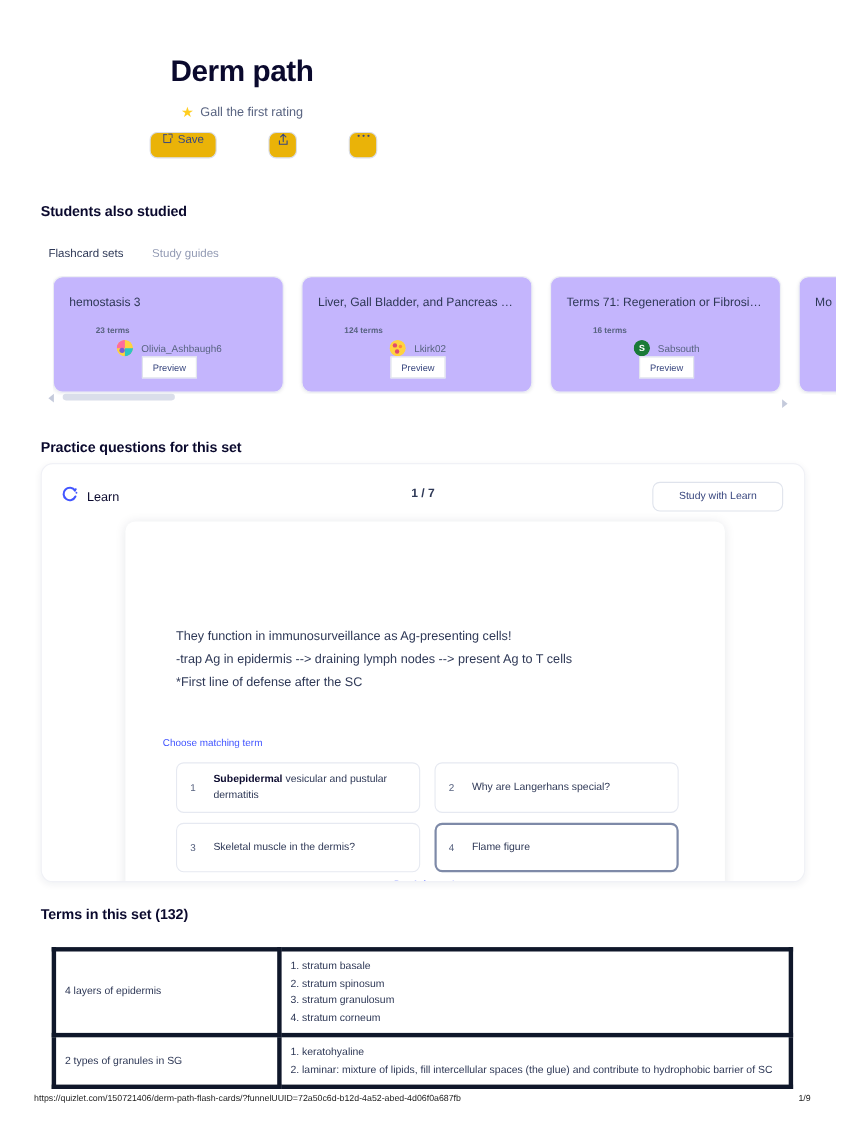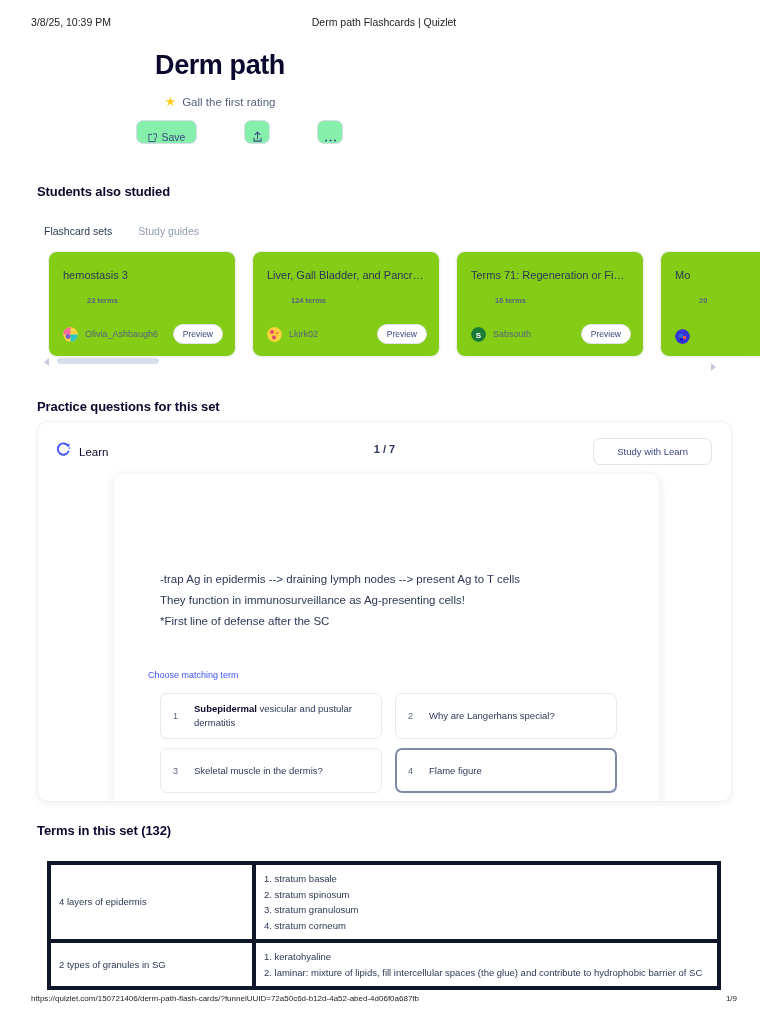--- a/index.html
+++ b/index.html
@@ -277,10 +277,6 @@
 
 <div class="page">
 
-  <div class="print-header">
-    <span class="ph-date">3/8/25, 10:39 PM</span>
-    <span class="ph-title">Derm path Flashcards | Quizlet</span>
-  </div>
 
   <div class="title-block">
     <div class="set-title">Derm path</div>

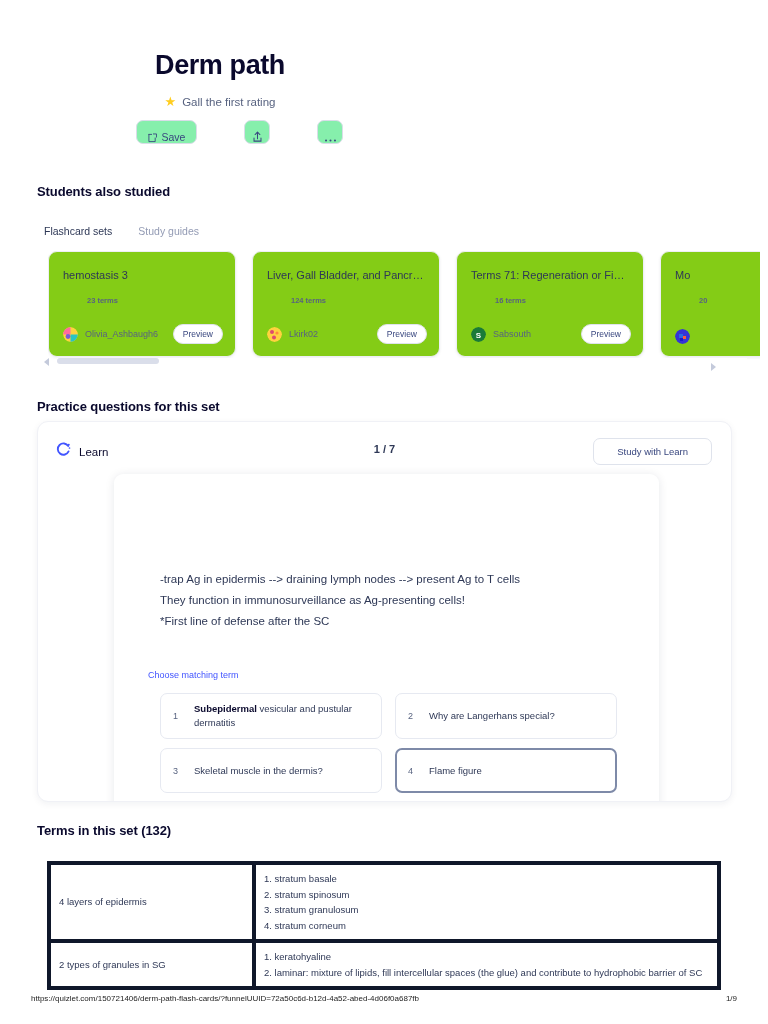--- a/index.html
+++ b/index.html
@@ -59,10 +59,10 @@
   .btn-outline {
     border: 1px solid #d9dde8;
     border-radius: 7px;
-    background: #86efac;
+    background: #eab308;
     height: 24px;
     display: flex;
-    align-items: flex-end;
+    align-items: flex-start;
     justify-content: center;
     gap: 5px;
     padding: 0 11px;

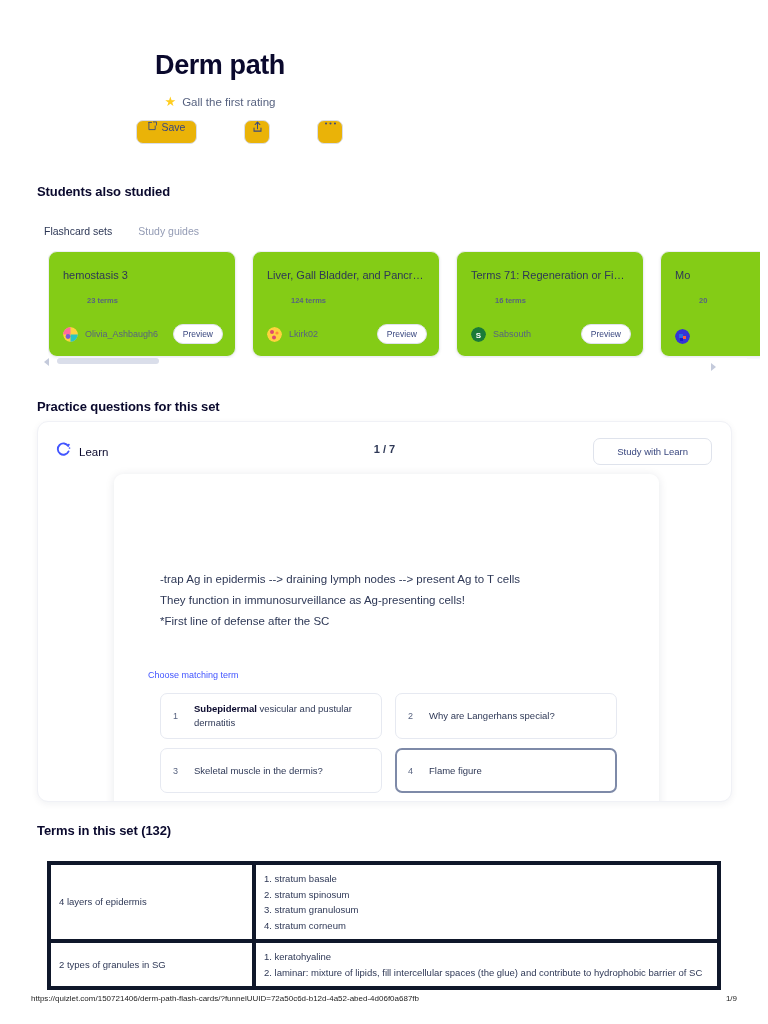--- a/index.html
+++ b/index.html
@@ -95,9 +95,9 @@
   .carousel-track { display: flex; gap: 16px; }
   .set-card {
     flex: 0 0 auto;
-    width: 188px;
+    width: 210px;
     height: 106px;
-    background: #84cc16;
+    background: #c4b5fd;
     border: 1px solid #edeff4;
     border-radius: 9px;
     box-shadow: 0 1px 3px rgba(20,28,60,0.07);

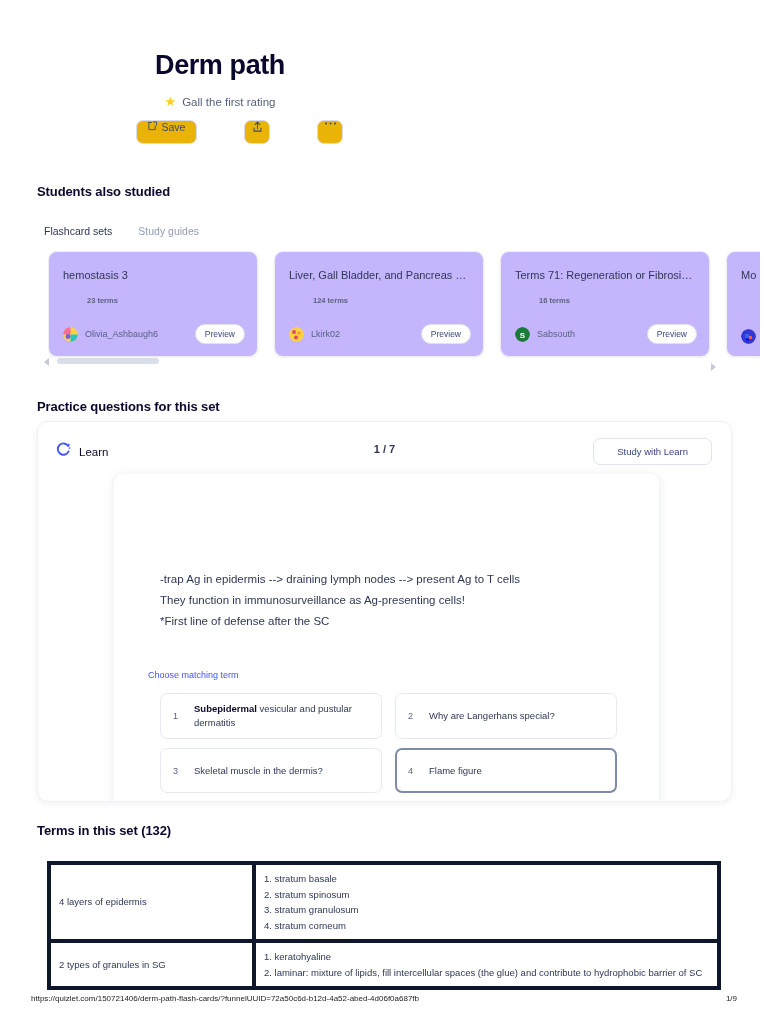--- a/index.html
+++ b/index.html
@@ -118,7 +118,9 @@
     position: absolute;
     left: 14px; right: 12px; bottom: 12px;
     display: flex;
+    align-items: center;
     justify-content: space-between;
+    flex-direction: column;
   }
   .sc-author { display: flex; align-items: center; gap: 7px; }
   .avatar { width: 15px; height: 15px; border-radius: 50%; flex: 0 0 auto; overflow: hidden; }

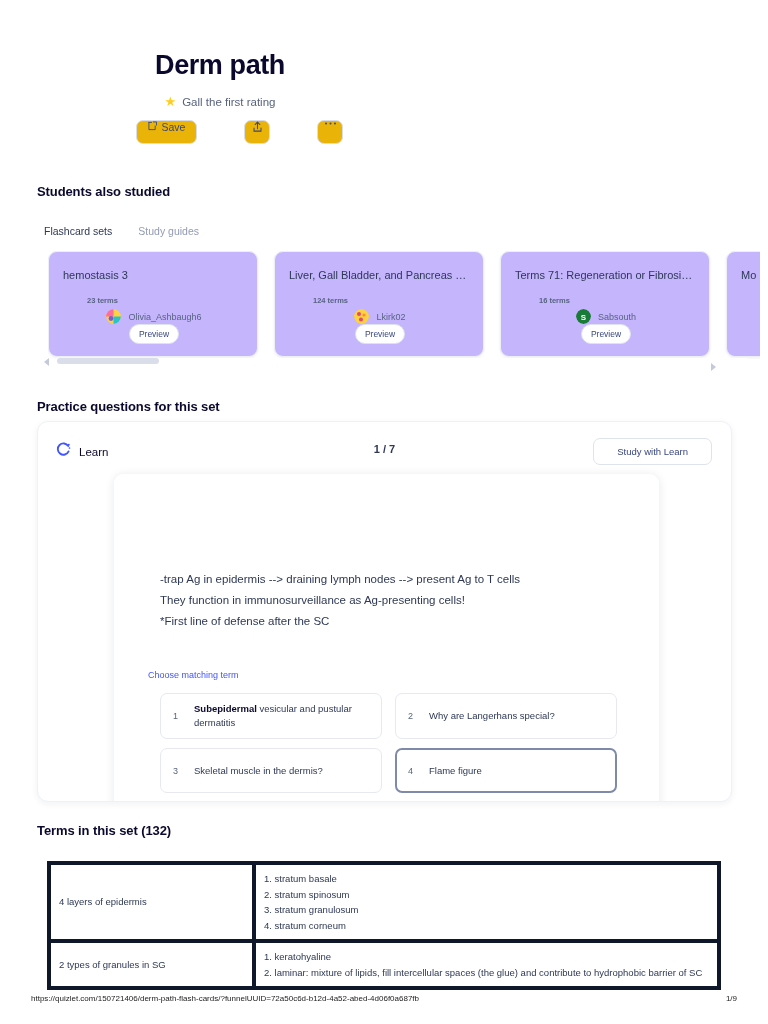--- a/index.html
+++ b/index.html
@@ -127,7 +127,7 @@
   .sc-author-name { font-size: 9px; color: #586380; white-space: nowrap; }
   .preview-btn {
     border: 1px solid #dfe3ec;
-    border-radius: 10px;
+    border-radius: 0;
     background: #fff;
     font-size: 8.5px;
     color: #39477f;

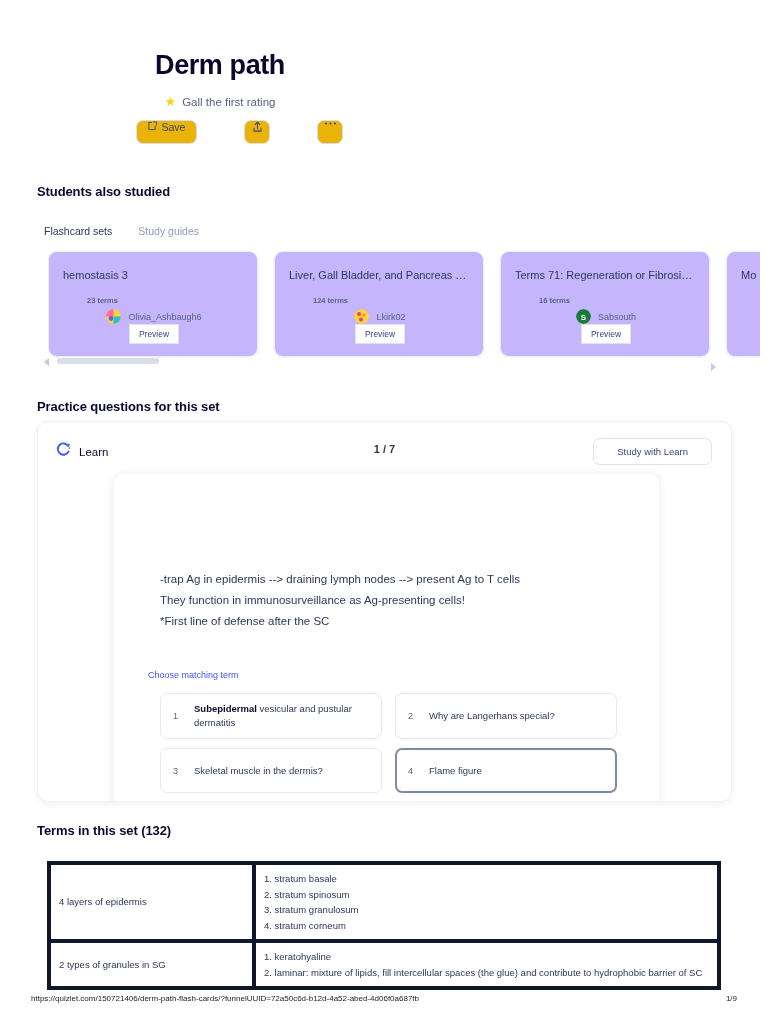--- a/index.html
+++ b/index.html
@@ -434,8 +434,8 @@
 
     <div class="q-card">
       <div class="q-text">
+        <div>They function in immunosurveillance as Ag-presenting cells!</div>
         <div>-trap Ag in epidermis --&gt; draining lymph nodes --&gt; present Ag to T cells</div>
-        <div>They function in immunosurveillance as Ag-presenting cells!</div>
         <div>*First line of defense after the SC</div>
       </div>
 

